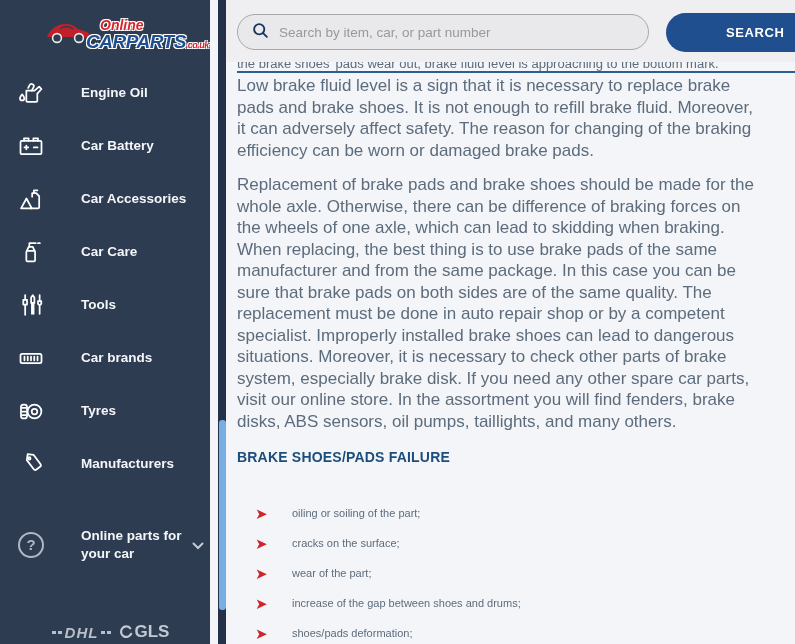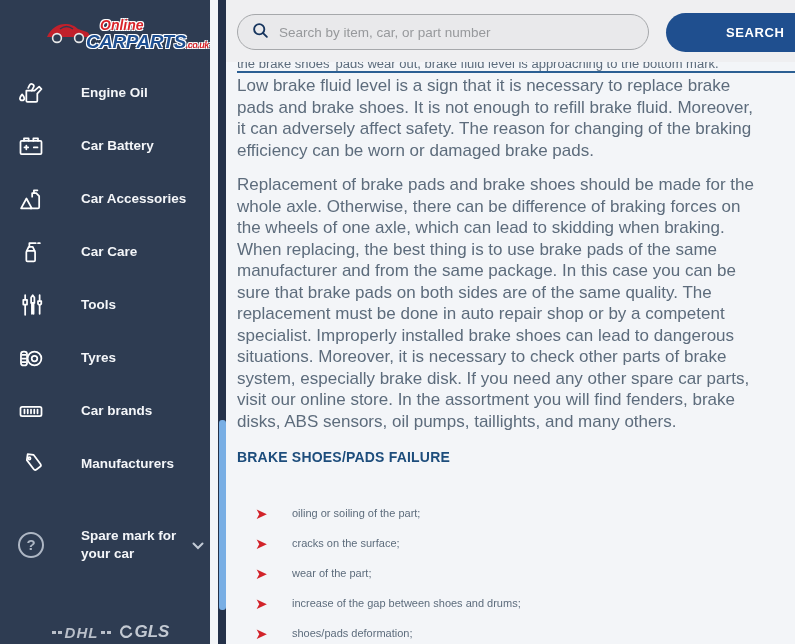--- a/index.html
+++ b/index.html
@@ -164,6 +164,16 @@
     <div class="nav-item">
       <span class="nav-icon">
         <svg width="28" height="28" viewBox="0 0 24 24">
+          <rect x="3" y="8.4" width="18" height="8" rx="1.4"></rect>
+          <path d="M6.4 10.8 v3.2 M9.2 10.8 v3.2 M12 10.8 v3.2 M14.8 10.8 v3.2 M17.6 10.8 v3.2"></path>
+        </svg>
+      </span>
+      <span class="nav-label">Car brands</span>
+    </div>
+
+    <div class="nav-item">
+      <span class="nav-icon">
+        <svg width="28" height="28" viewBox="0 0 24 24">
           <rect x="3.4" y="6.6" width="5.2" height="11.8" rx="2.2"></rect>
           <path d="M4.4 9.4 h3.2 M4.4 12.5 h3.2 M4.4 15.6 h3.2"></path>
           <circle cx="15" cy="12.5" r="5.9"></circle>
@@ -171,16 +181,6 @@
         </svg>
       </span>
       <span class="nav-label">Tyres</span>
-    </div>
-
-    <div class="nav-item">
-      <span class="nav-icon">
-        <svg width="28" height="28" viewBox="0 0 24 24">
-          <rect x="3" y="8.4" width="18" height="8" rx="1.4"></rect>
-          <path d="M6.4 10.8 v3.2 M9.2 10.8 v3.2 M12 10.8 v3.2 M14.8 10.8 v3.2 M17.6 10.8 v3.2"></path>
-        </svg>
-      </span>
-      <span class="nav-label">Car brands</span>
     </div>
 
     <div class="nav-item">

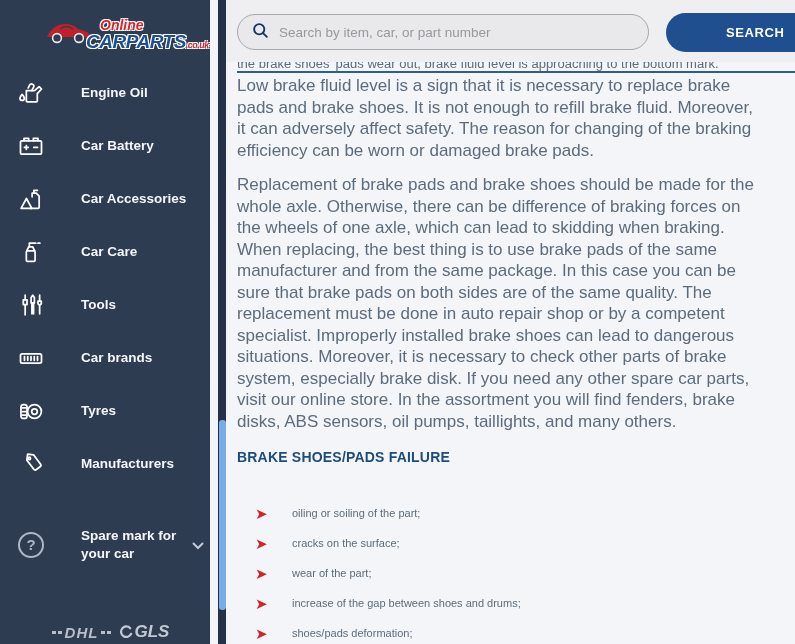--- a/index.html
+++ b/index.html
@@ -197,7 +197,7 @@
       <span class="nav-icon">
         <span class="help-circle">?</span>
       </span>
-      <span class="nav-label">Spare mark for your car</span>
+      <span class="nav-label">Online parts for your car</span>
       <span class="chevron">
         <svg width="12" height="8" viewBox="0 0 12 8">
             <polyline points="1.5,1.5 6,6 10.5,1.5"></polyline>

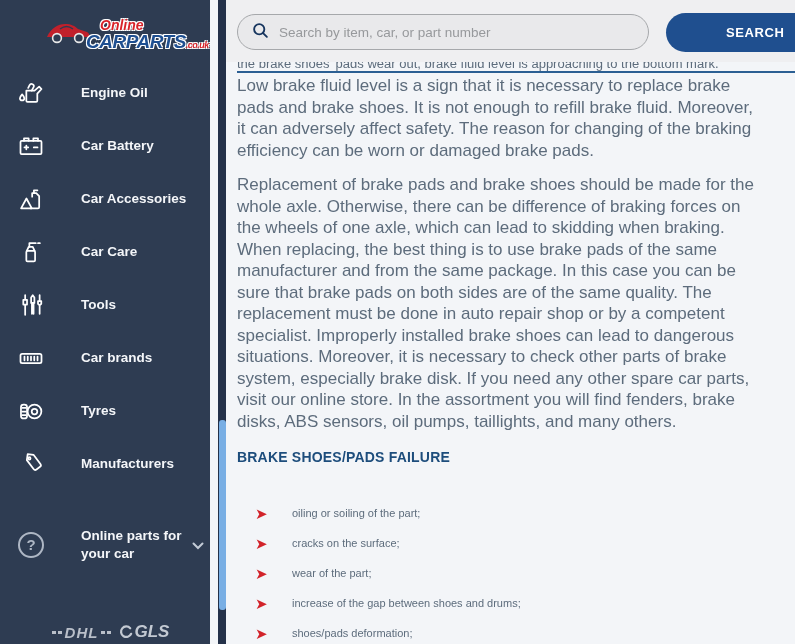--- a/index.html
+++ b/index.html
@@ -46,7 +46,7 @@
   .dhl { color:#b9bfc9; font-style:italic; font-weight:900; font-size:15px; letter-spacing:1px; display:flex; align-items:center; }
   .dhl::before, .dhl::after { content:""; display:inline-block; width:10px; height:3px; margin:0 3px;
     background:linear-gradient(90deg,#b9bfc9 40%,transparent 40%,transparent 60%,#b9bfc9 60%); }
-  .gls { color:#c3c9d2; font-style:italic; font-weight:900; font-size:17px; display:flex; align-items:center; gap:1px; }
+  .gls { color:#c3c9d2; font-weight:900; font-size:17px; display:flex; align-items:center; gap:1px; }
 
   
   .header { position:absolute; left:226px; top:0; width:569px; height:62px; background:#efeff1; }

